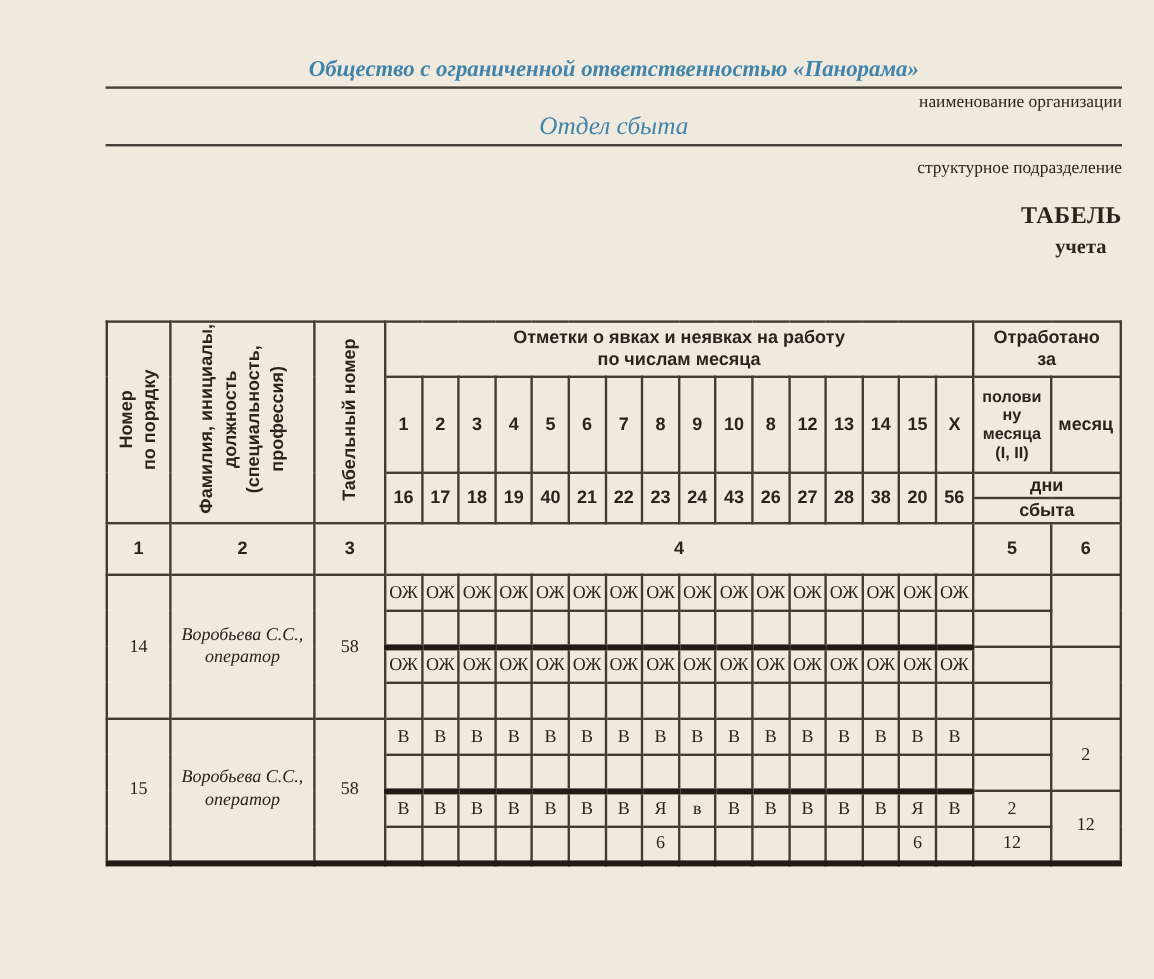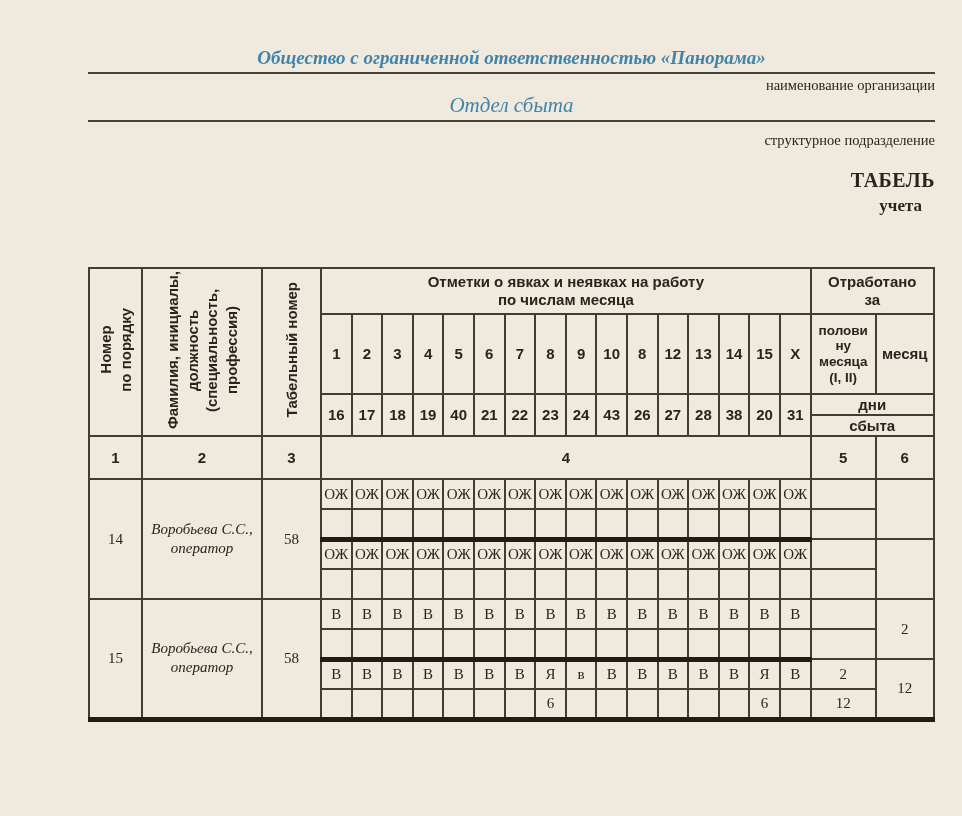--- a/index.html
+++ b/index.html
@@ -155,7 +155,7 @@
         <th class="hdr" rowspan="2">28</th>
         <th class="hdr" rowspan="2">38</th>
         <th class="hdr" rowspan="2">20</th>
-        <th class="hdr" rowspan="2">31</th>
+        <th class="hdr" rowspan="2">56</th>
         <th class="hdr" colspan="2">дни</th>
       </tr>
       <tr style="height: 21px;">

